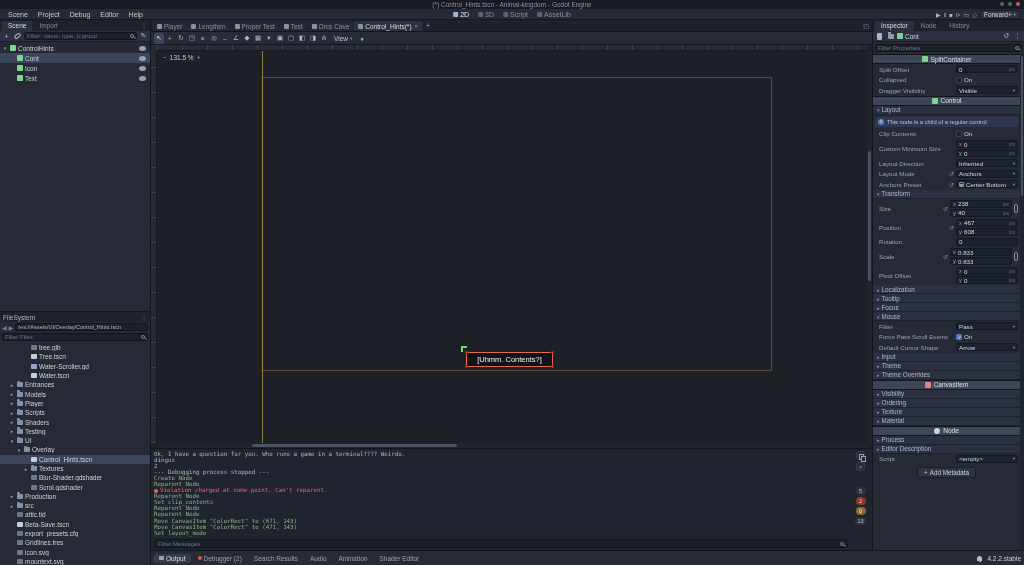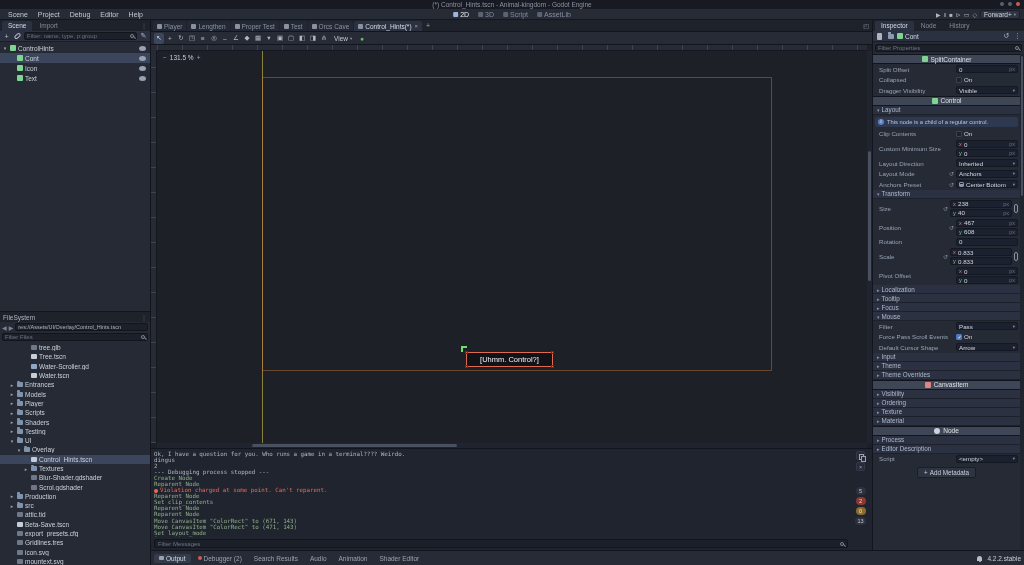--- a/index.html
+++ b/index.html
@@ -556,7 +556,7 @@
         <span class="handle h-tr"></span>
         <span class="handle h-bl"></span>
         <span class="handle h-br"></span>
-        <span class="sel-text">[Uhmm. Control?]</span>
+        <span class="sel-text">[Uhmm. Contents?]</span>
       </div>
       <div class="zoombar">
         <span class="zbtn">−</span>

